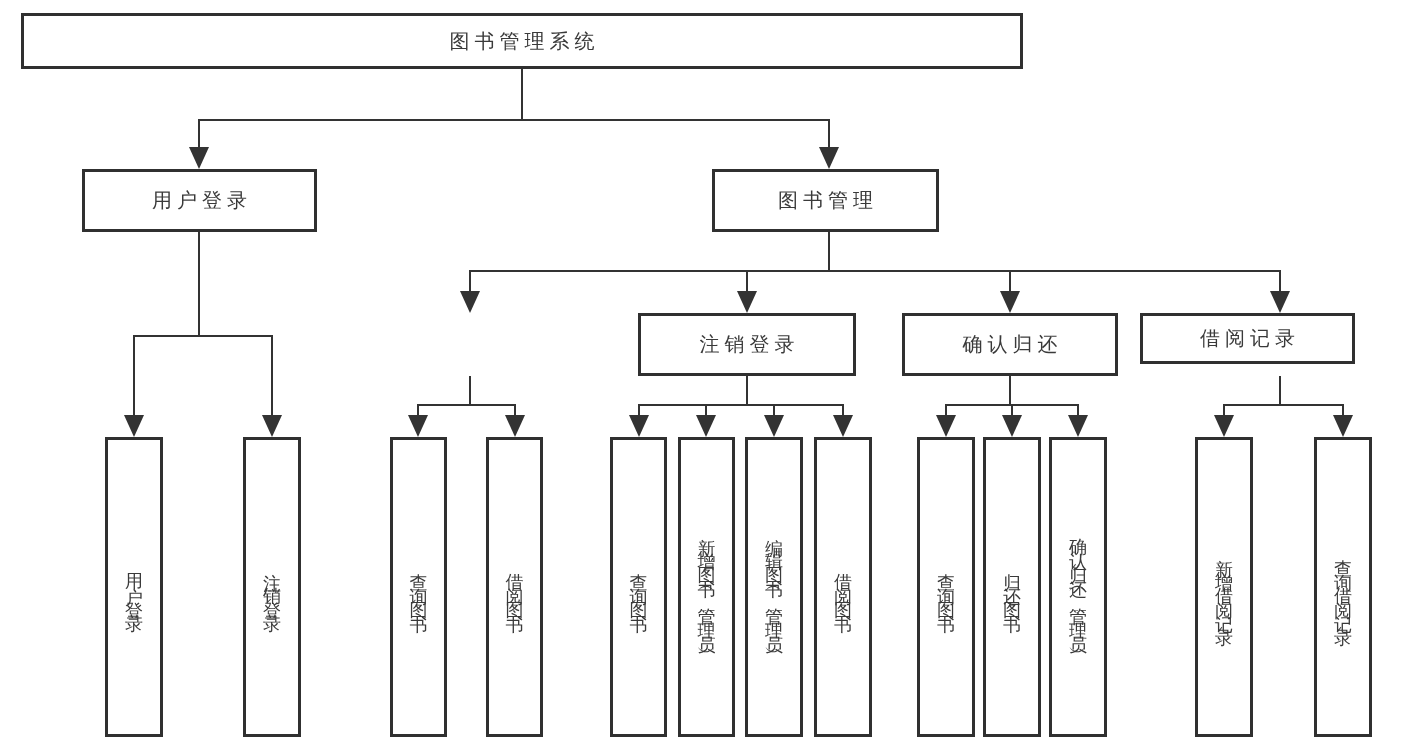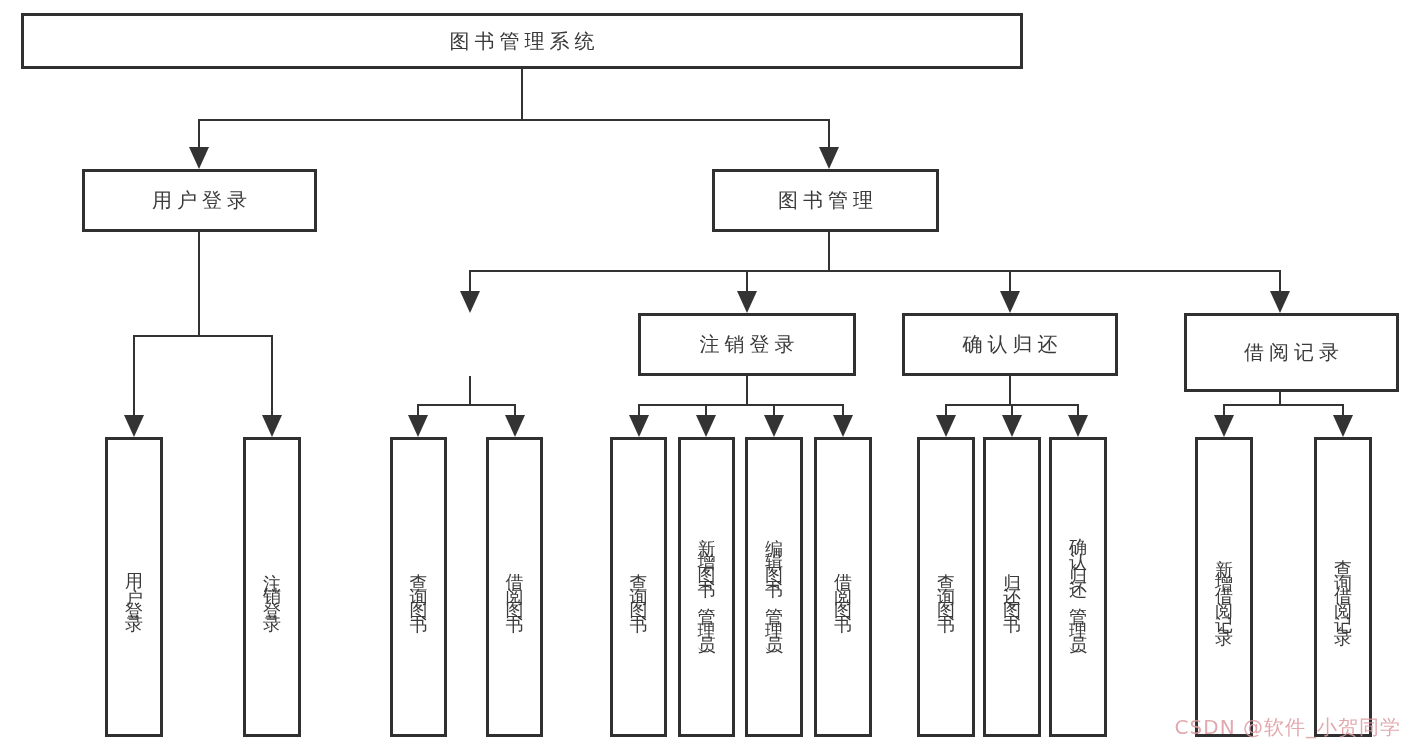--- a/index.html
+++ b/index.html
@@ -110,7 +110,7 @@
 
   <div class="box hbox" style="left:638px;top:313px;width:218px;height:63px">注销登录</div>
   <div class="box hbox" style="left:902px;top:313px;width:216px;height:63px">确认归还</div>
-  <div class="box hbox" style="left:1184px;top:313px;width:215px;height:79px">借阅记录</div>
+  <div class="box hbox" style="left:1140px;top:313px;width:215px;height:51px">借阅记录</div>
 
   <div class="box vbox" style="left:105px;top:437px;width:58px;height:300px">用户登录</div>
   <div class="box vbox" style="left:243px;top:437px;width:58px;height:300px">注销登录</div>

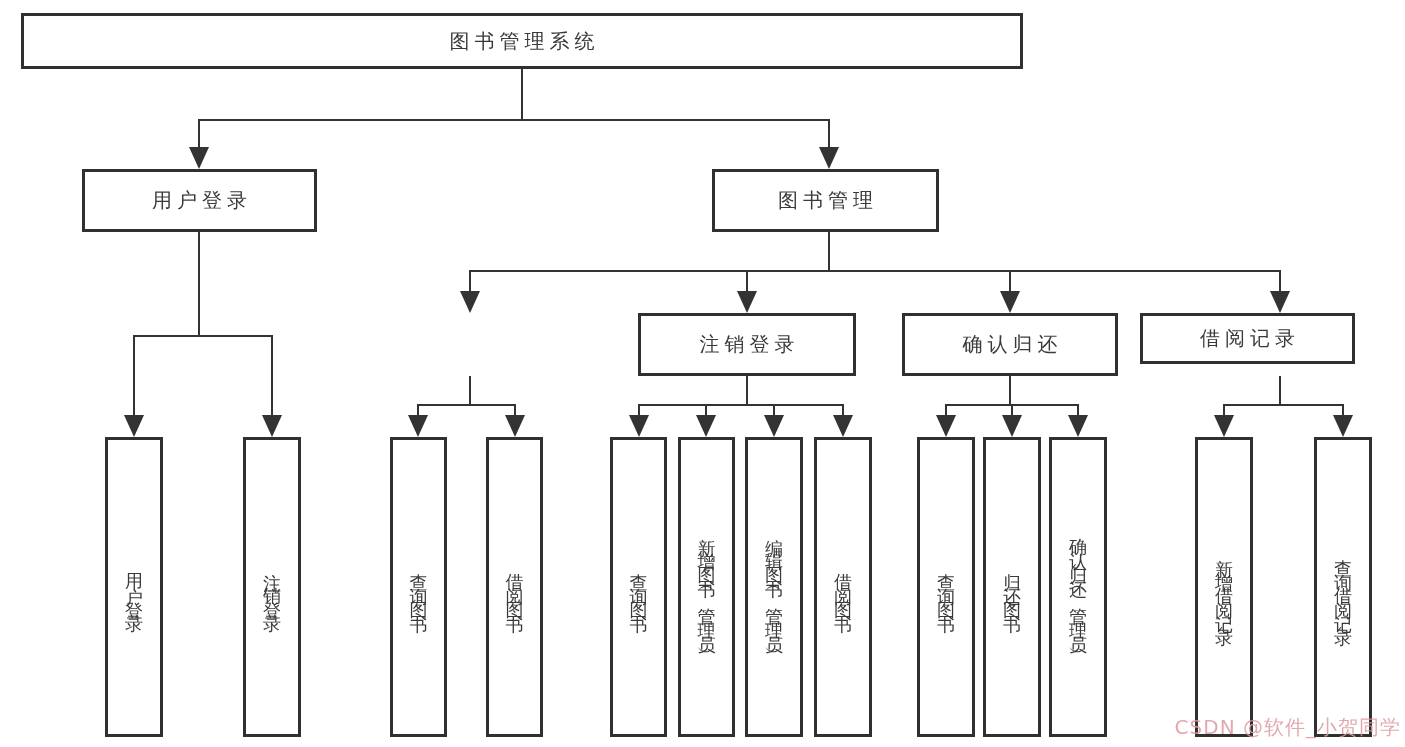--- a/index.html
+++ b/index.html
@@ -130,7 +130,6 @@
   <div class="box vbox" style="left:1195px;top:437px;width:58px;height:300px">新增借阅记录</div>
   <div class="box vbox" style="left:1314px;top:437px;width:58px;height:300px">查询借阅记录</div>
 
-  <div class="watermark">CSDN @软件_小贺同学</div>
 </div>
 
 </body></html>

